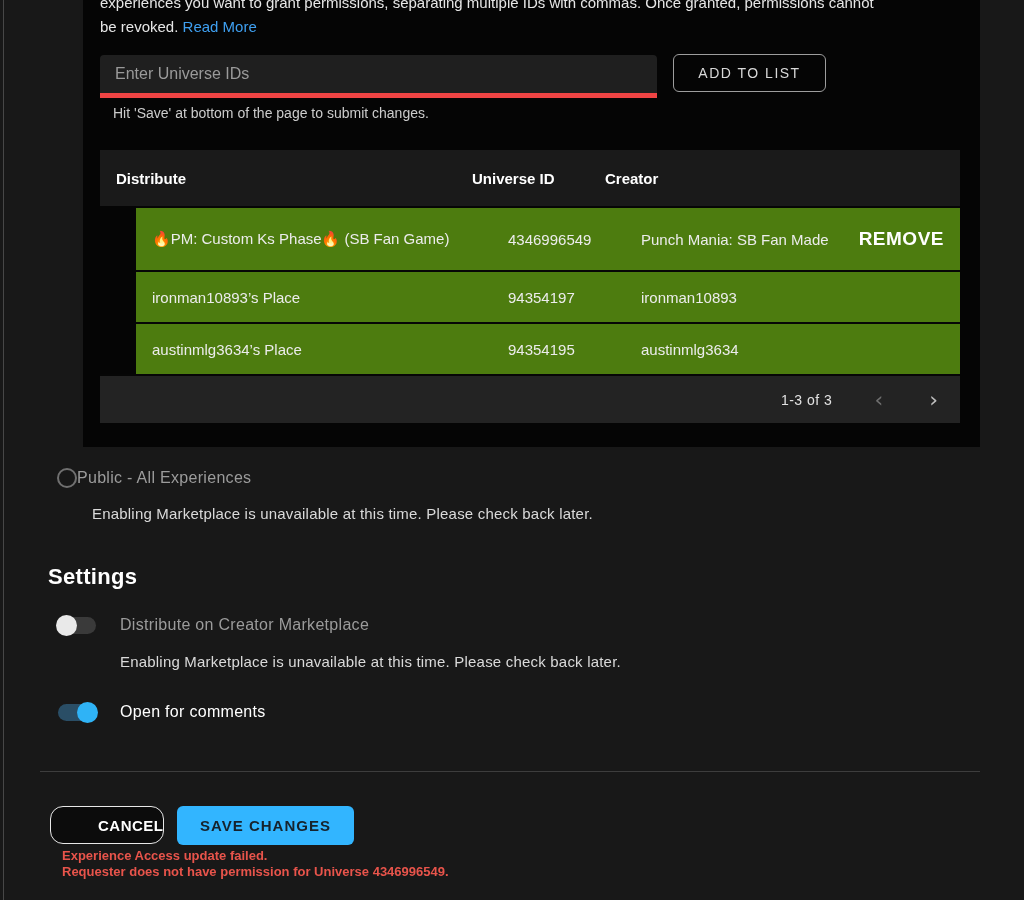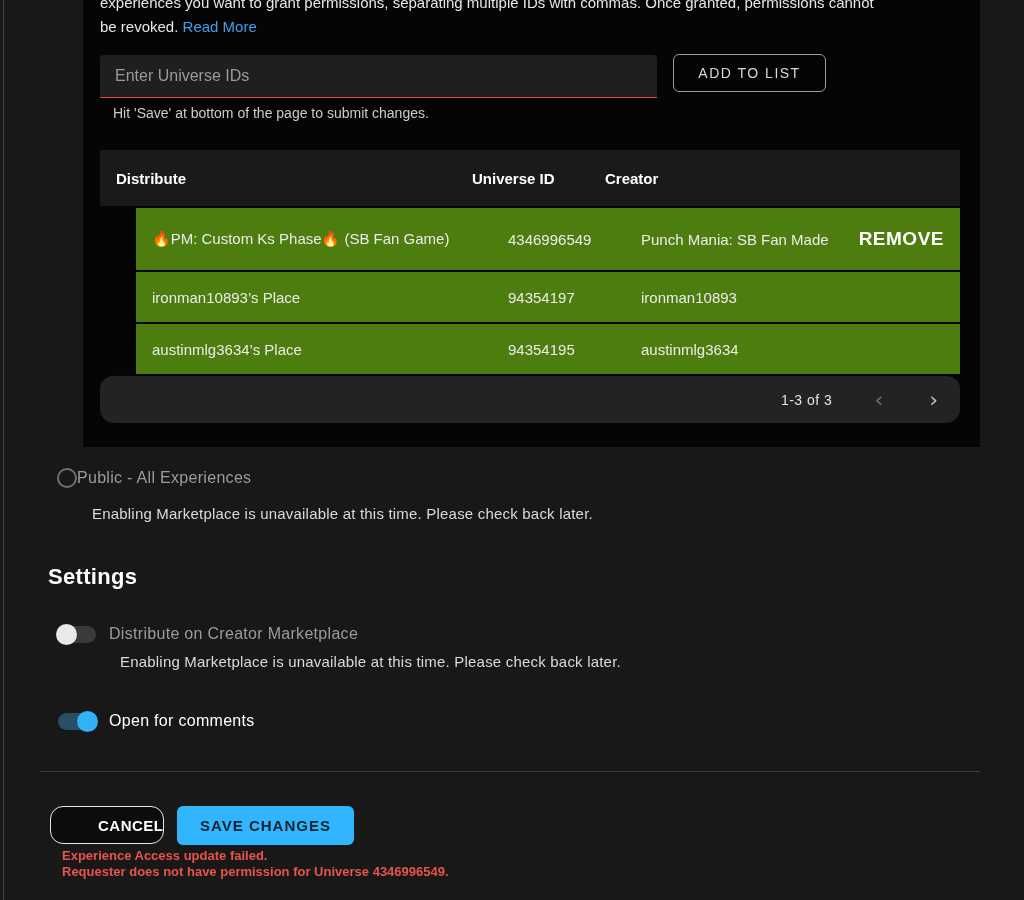--- a/index.html
+++ b/index.html
@@ -20,7 +20,7 @@
 
   .universe-input {
     position:absolute; left:17px; top:55px; width:557px; height:43px;
-    background:#1f1f1f; border:none; border-bottom:1px solid #ef4444;
+    background:#1f1f1f; border:none; border-bottom:5px solid #ef4444;
     border-radius:4px 4px 0 0; color:#e6e6e6; font-size:16px; padding:0 15px;
     font-family:"Liberation Sans", sans-serif;
   }

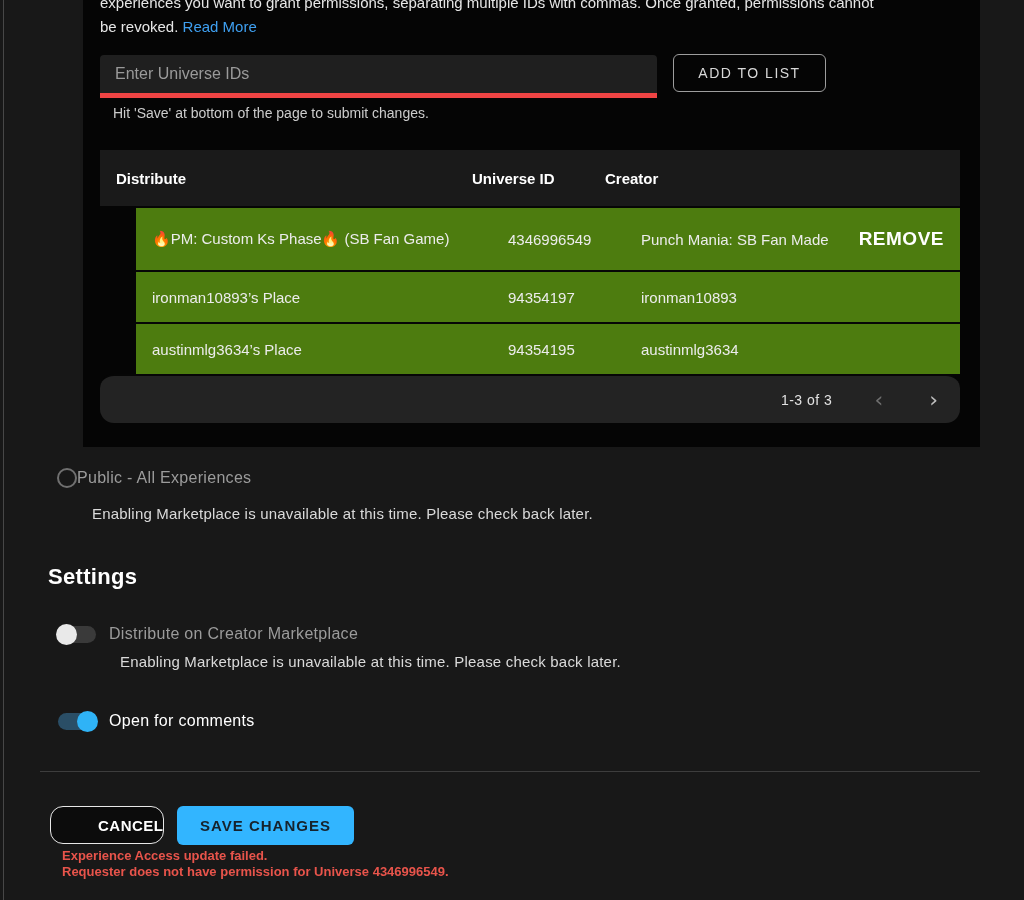--- a/index.html
+++ b/index.html
@@ -44,7 +44,7 @@
   .tfoot {
     height:49px; background:#232323; border-top:2px solid #060606;
     display:flex; justify-content:flex-end; align-items:center; padding-right:22px;
-    font-size:14px; color:#e2e2e2;border-radius:14px;
+    font-size:14px; color:#e2e2e2;
   }
   .page-range { letter-spacing:0.5px; }
   .chev { font-size:22px; line-height:1; cursor:pointer; font-family:"DejaVu Sans", sans-serif; }

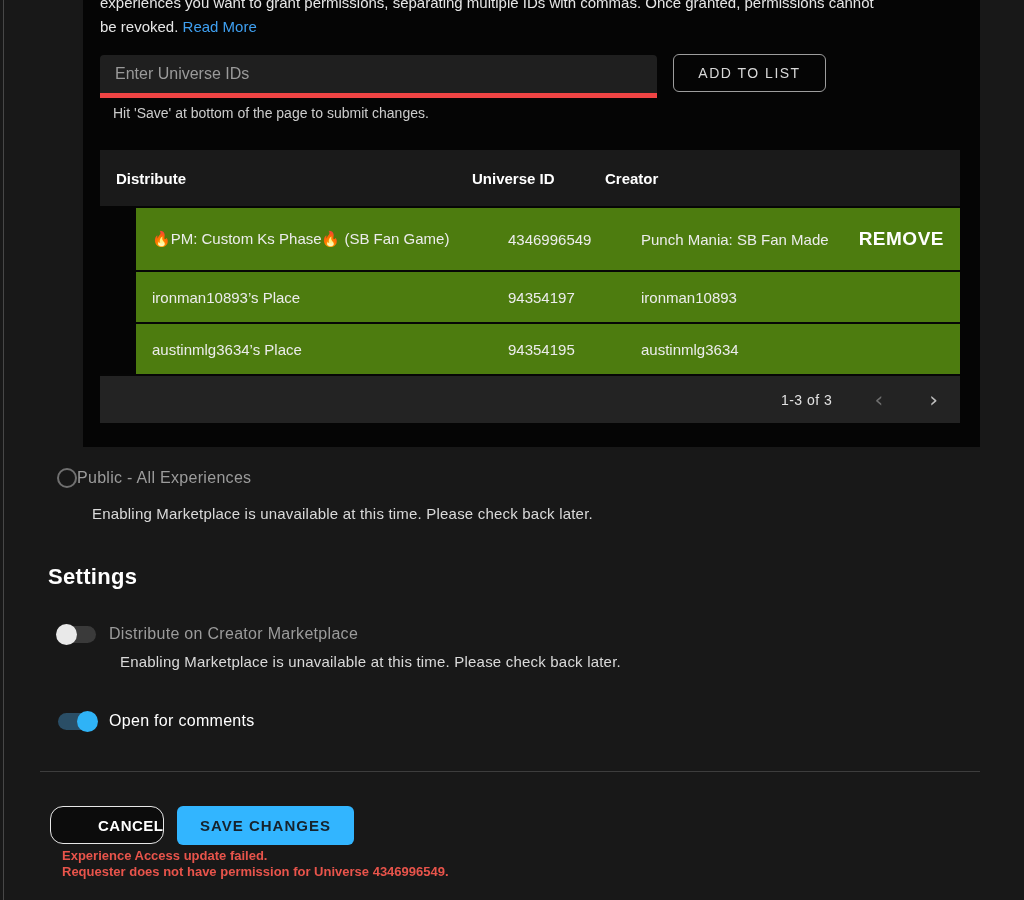--- a/index.html
+++ b/index.html
@@ -60,7 +60,7 @@
 
   
   .settings-heading { position:absolute; left:48px; top:564px; font-size:22px; font-weight:bold; color:#ffffff; letter-spacing:0.3px; }
-  .toggle-row { position:absolute; display:flex; align-items:center; gap:13px;margin-top:9px; }
+  .toggle-row { position:absolute; display:flex; align-items:center; gap:24px; }
   .toggle { position:relative; width:38px; height:17px; border-radius:9px; flex:0 0 auto; cursor:pointer; }
   .toggle-off-track { background:#3a3a3a; }
   .toggle-on-track { background:#2a4e66; }

